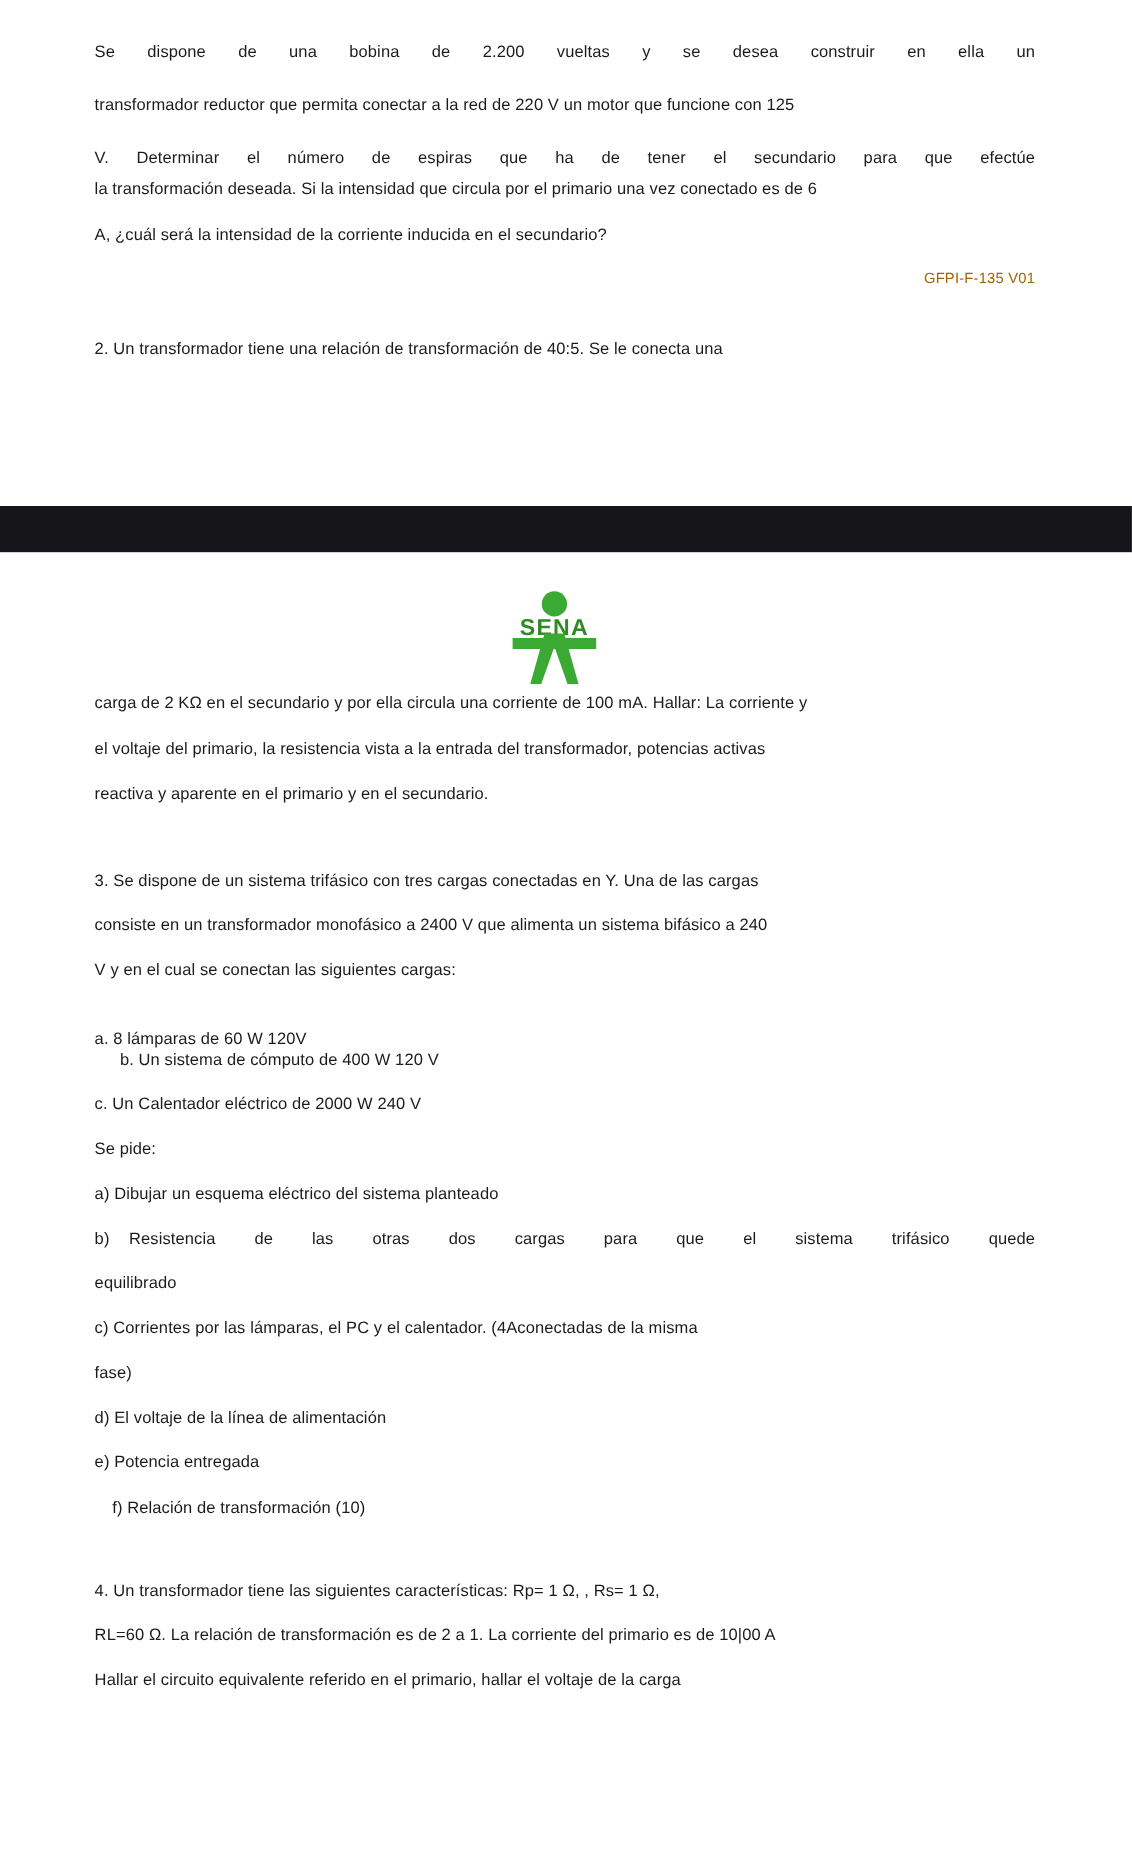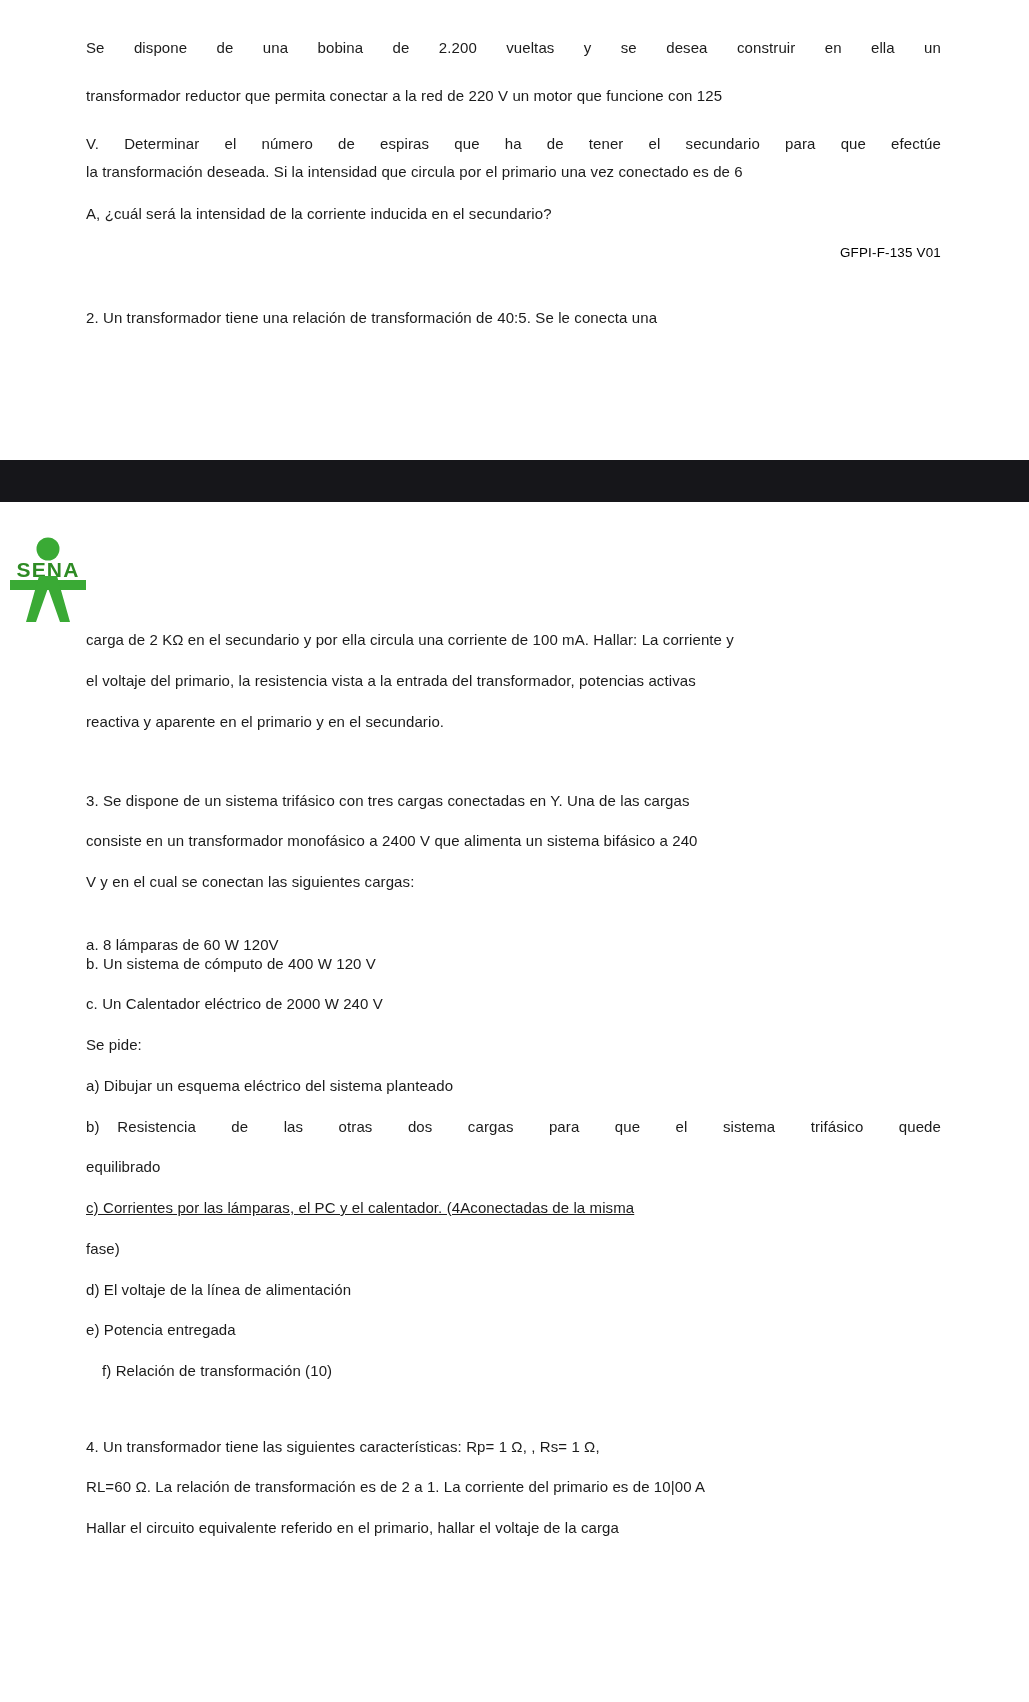--- a/index.html
+++ b/index.html
@@ -55,7 +55,7 @@
     position: absolute;
     right: 88px;
     font-size: 13.4px;
-    color: #000000;
+    color: #a16207;
     letter-spacing: 0.2px;
     white-space: nowrap;
   }

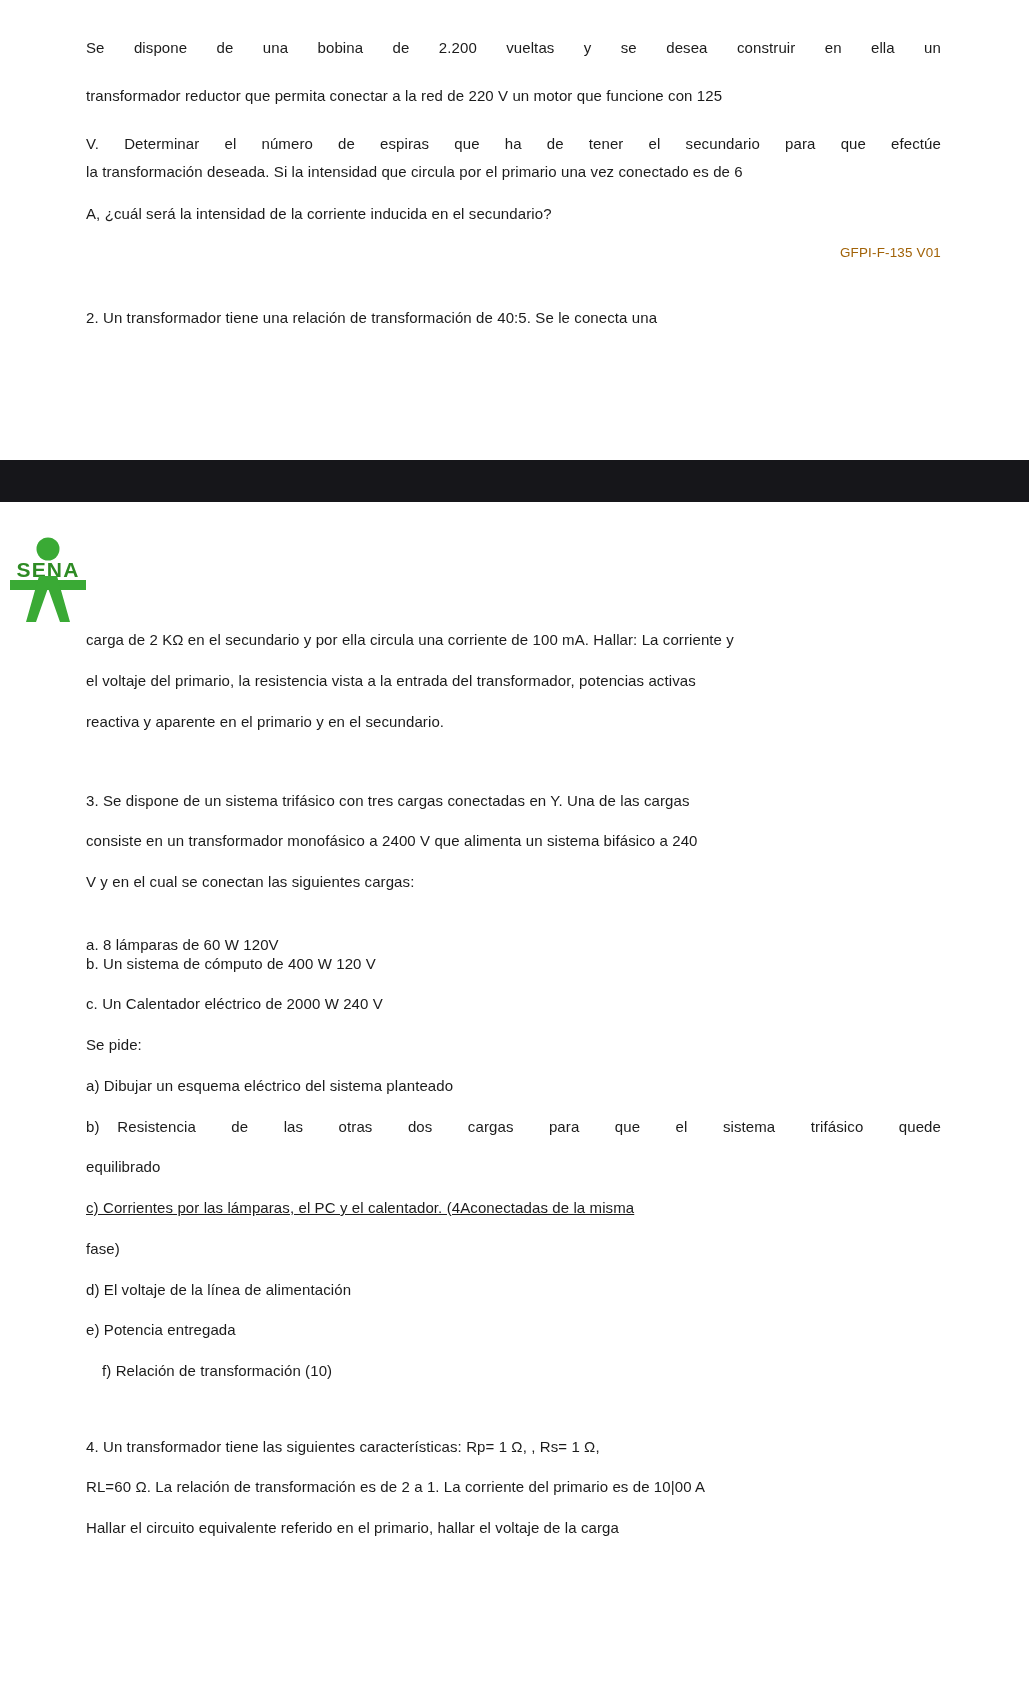--- a/index.html
+++ b/index.html
@@ -66,6 +66,7 @@
     left: 0;
     width: 1007px;
     display: flex;
+    justify-content: center;
   }
   .sena-logo { display: block; }
 </style>

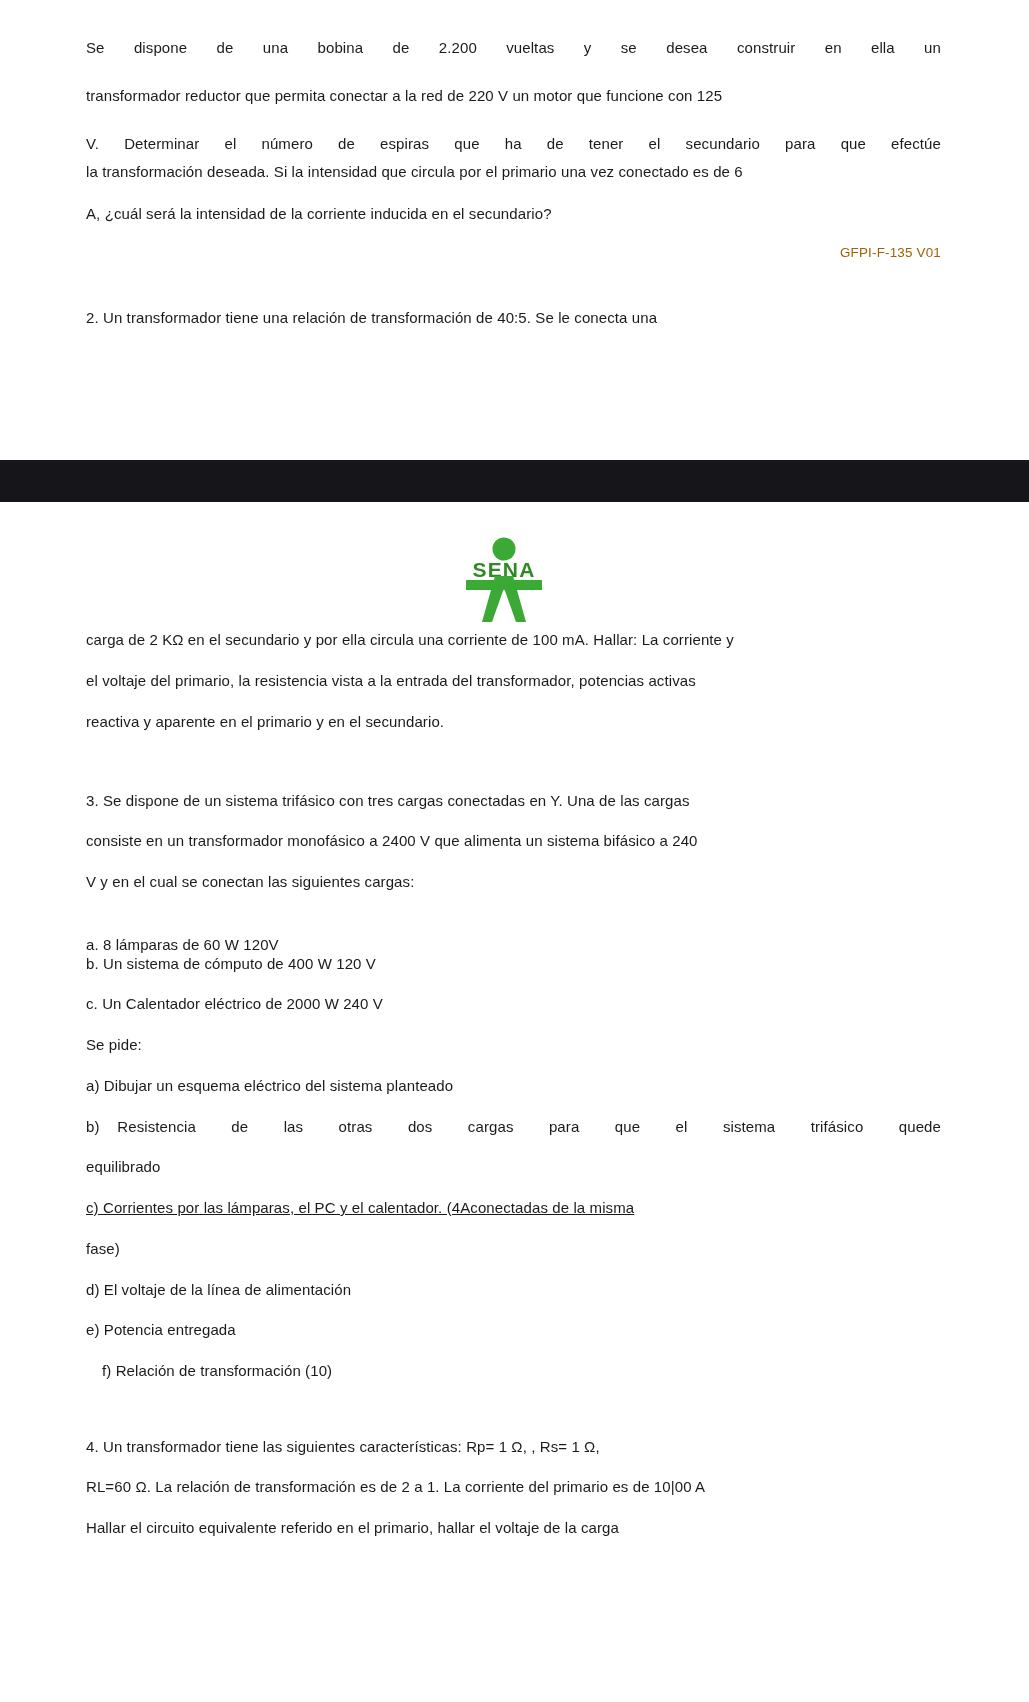--- a/index.html
+++ b/index.html
@@ -118,7 +118,7 @@
     <div class="ln line" style="top:81px;">V y en el cual se conectan las siguientes cargas:</div>
 
     <div class="ln line" style="top:122px;margin-top:22px;">a. 8 lámparas de 60 W 120V</div>
-    <div class="ln line" style="top:163px;">b. Un sistema de cómputo de 400 W 120 V</div>
+    <div class="ln line" style="top:163px;margin-left:23px;">b. Un sistema de cómputo de 400 W 120 V</div>
     <div class="ln line" style="top:203px;">c. Un Calentador eléctrico de 2000 W 240 V</div>
 
     <div class="ln line" style="top:244px;">Se pide:</div>

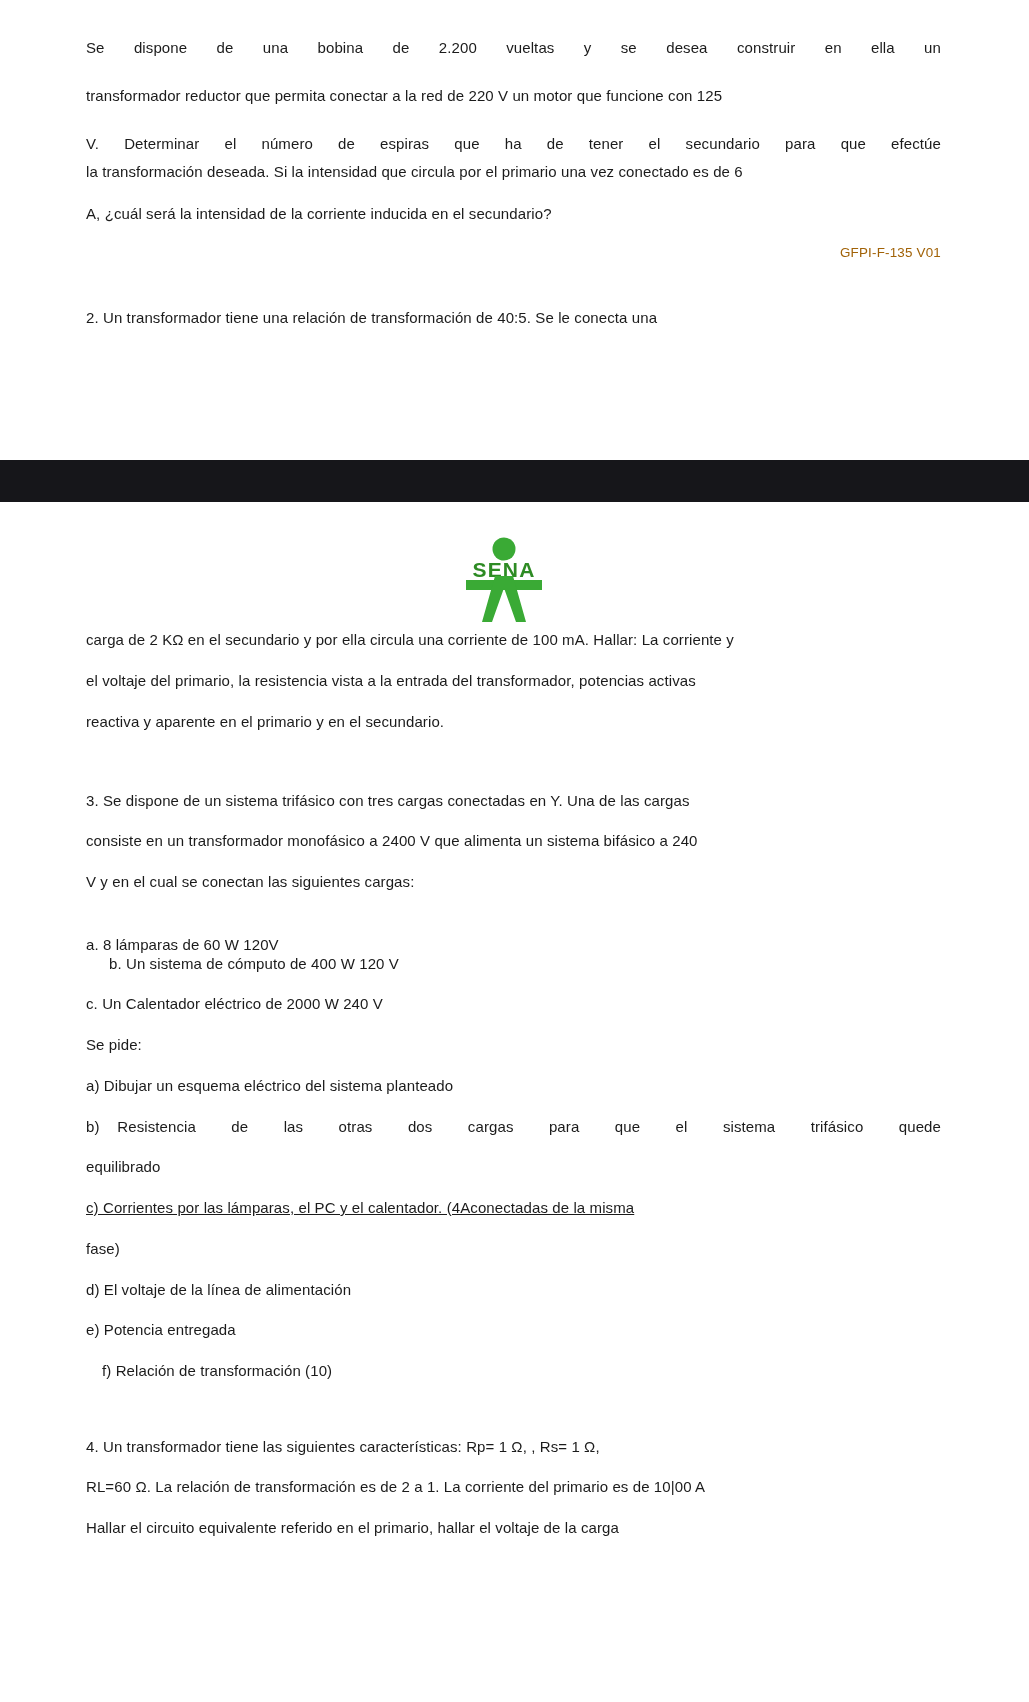--- a/index.html
+++ b/index.html
@@ -126,7 +126,7 @@
     <div class="ln line" style="top:285px;">a) Dibujar un esquema eléctrico del sistema planteado</div>
     <div class="ln line justify" style="top:326px;">b) Resistencia  de  las  otras  dos  cargas  para  que  el  sistema  trifásico  quede</div>
     <div class="ln line" style="top:366px;">equilibrado</div>
-    <div class="ln line" style="top:407px;text-decoration:underline;">c) Corrientes por las lámparas, el PC y el calentador. (4Aconectadas de la misma</div>
+    <div class="ln line" style="top:407px;">c) Corrientes por las lámparas, el PC y el calentador. (4Aconectadas de la misma</div>
     <div class="ln line" style="top:448px;">fase)</div>
     <div class="ln line" style="top:489px;">d) El voltaje de la línea de alimentación</div>
     <div class="ln line" style="top:529px;">e) Potencia entregada</div>

